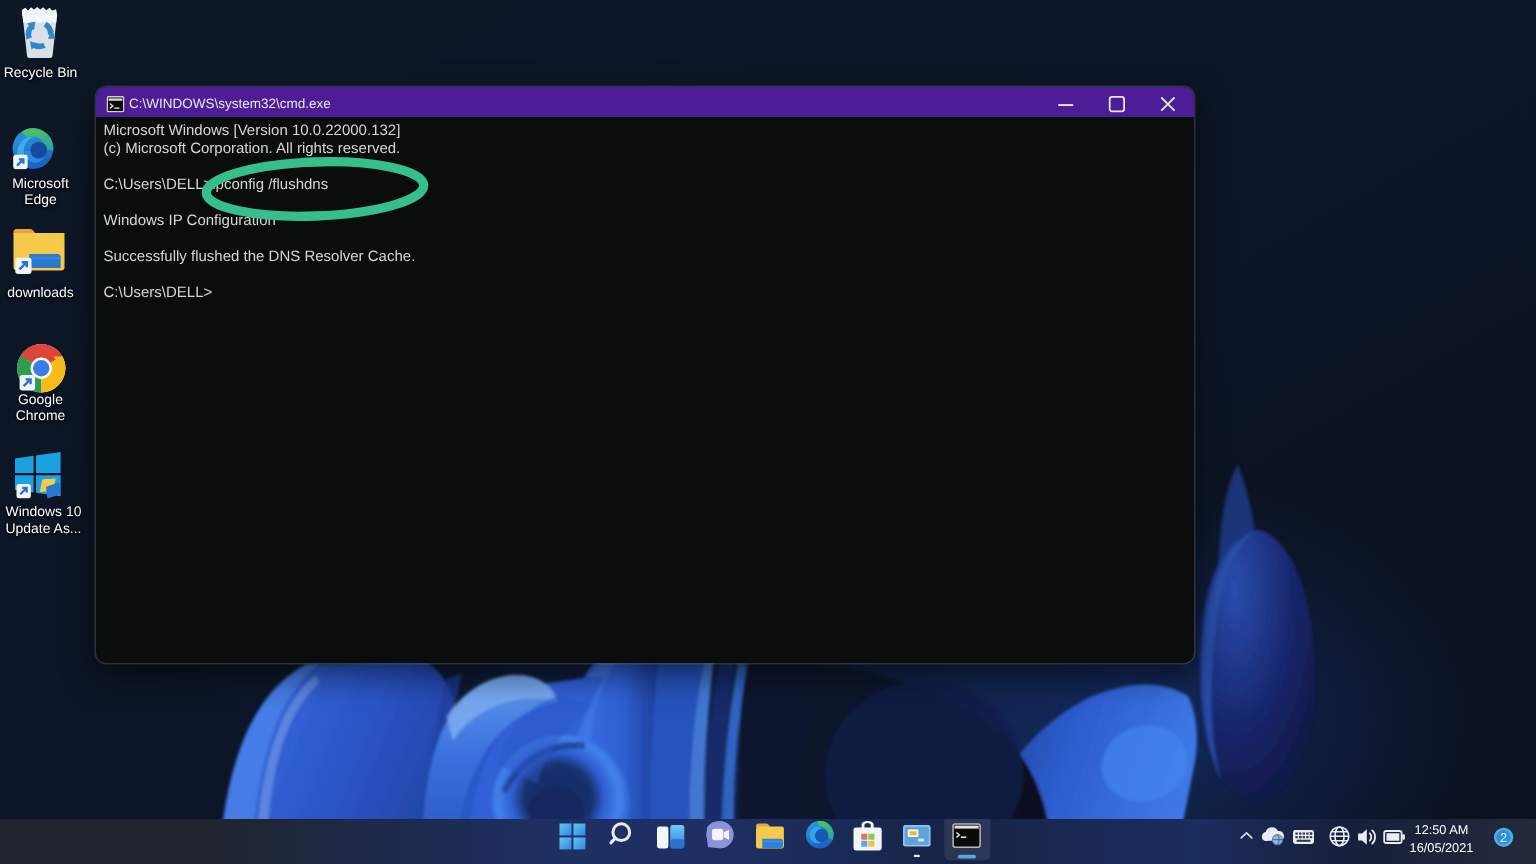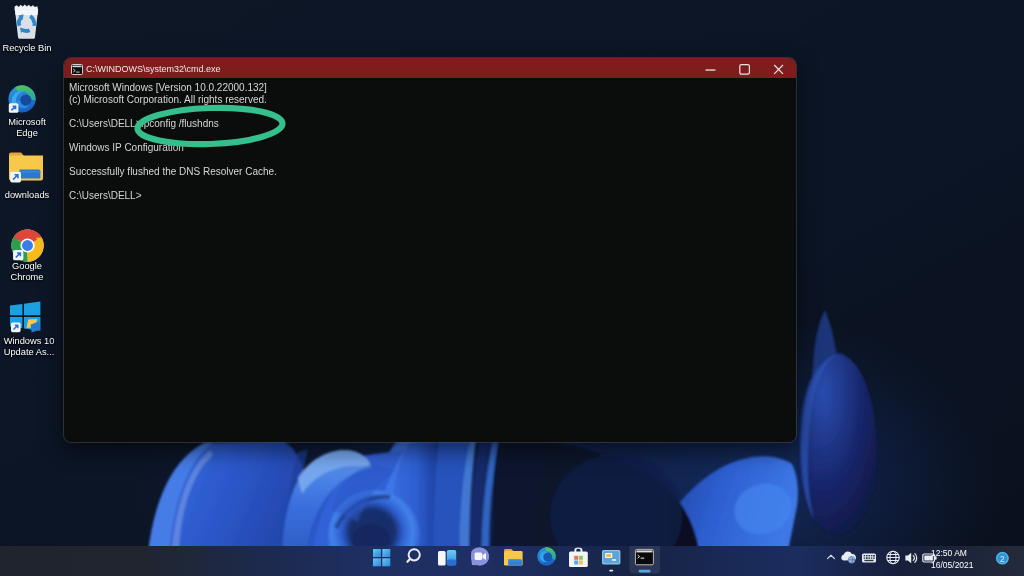--- a/index.html
+++ b/index.html
@@ -9,7 +9,7 @@
 .dlabel{position:absolute;color:#fff;font-size:9.3px;line-height:10.8px;text-align:center;text-shadow:0 1px 2px rgba(0,0,0,.9),0 0 2px rgba(0,0,0,.8)}
 .dicon{position:absolute}
 #win{position:absolute;left:64px;top:58px;width:732px;height:384px;background:#0b0c0c;border-radius:7px;box-shadow:0 8px 22px rgba(0,0,0,.55);outline:1px solid rgba(110,110,110,.35)}
-#titlebar{position:absolute;left:0;top:0;width:100%;height:20px;background:#7f1d1d;border-radius:7px 7px 0 0}
+#titlebar{position:absolute;left:0;top:0;width:100%;height:20px;background:#4c1d95;border-radius:7px 7px 0 0}
 #wtitle{position:absolute;left:22px;top:5.5px;font-size:9px;color:#e9e9e9;letter-spacing:0}
 #term{position:absolute;left:5px;top:23.8px;font-family:Liberation Sans, sans-serif;font-size:10px;line-height:12px;color:#d6d6d6;white-space:pre}
 #taskbar{position:absolute;left:0;top:546px;width:1024px;height:30px;background:linear-gradient(90deg,#20242e 0%,#20252f 14%,#1d2a4e 26%,#1e2f62 36%,#1f2f64 46%,#1a2a56 55%,#172344 62%,#1a2a56 72%,#1b2d5e 78%,#171f3a 88%,#232a3a 100%)}

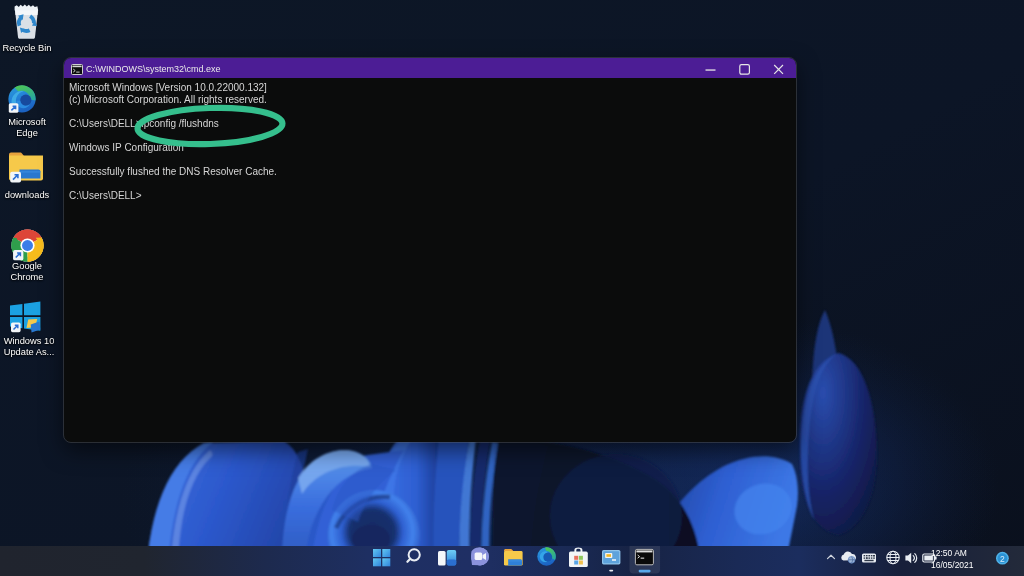--- a/index.html
+++ b/index.html
@@ -13,7 +13,7 @@
 #wtitle{position:absolute;left:22px;top:5.5px;font-size:9px;color:#e9e9e9;letter-spacing:0}
 #term{position:absolute;left:5px;top:23.8px;font-family:Liberation Sans, sans-serif;font-size:10px;line-height:12px;color:#d6d6d6;white-space:pre}
 #taskbar{position:absolute;left:0;top:546px;width:1024px;height:30px;background:linear-gradient(90deg,#20242e 0%,#20252f 14%,#1d2a4e 26%,#1e2f62 36%,#1f2f64 46%,#1a2a56 55%,#172344 62%,#1a2a56 72%,#1b2d5e 78%,#171f3a 88%,#232a3a 100%)}
-.tlabel{position:absolute;color:#fff;font-size:8.5px;line-height:8.5px;text-align:left}
+.tlabel{position:absolute;color:#fff;font-size:8.5px;line-height:8.5px;text-align:center}
 </style>
 </head>
 <body>

